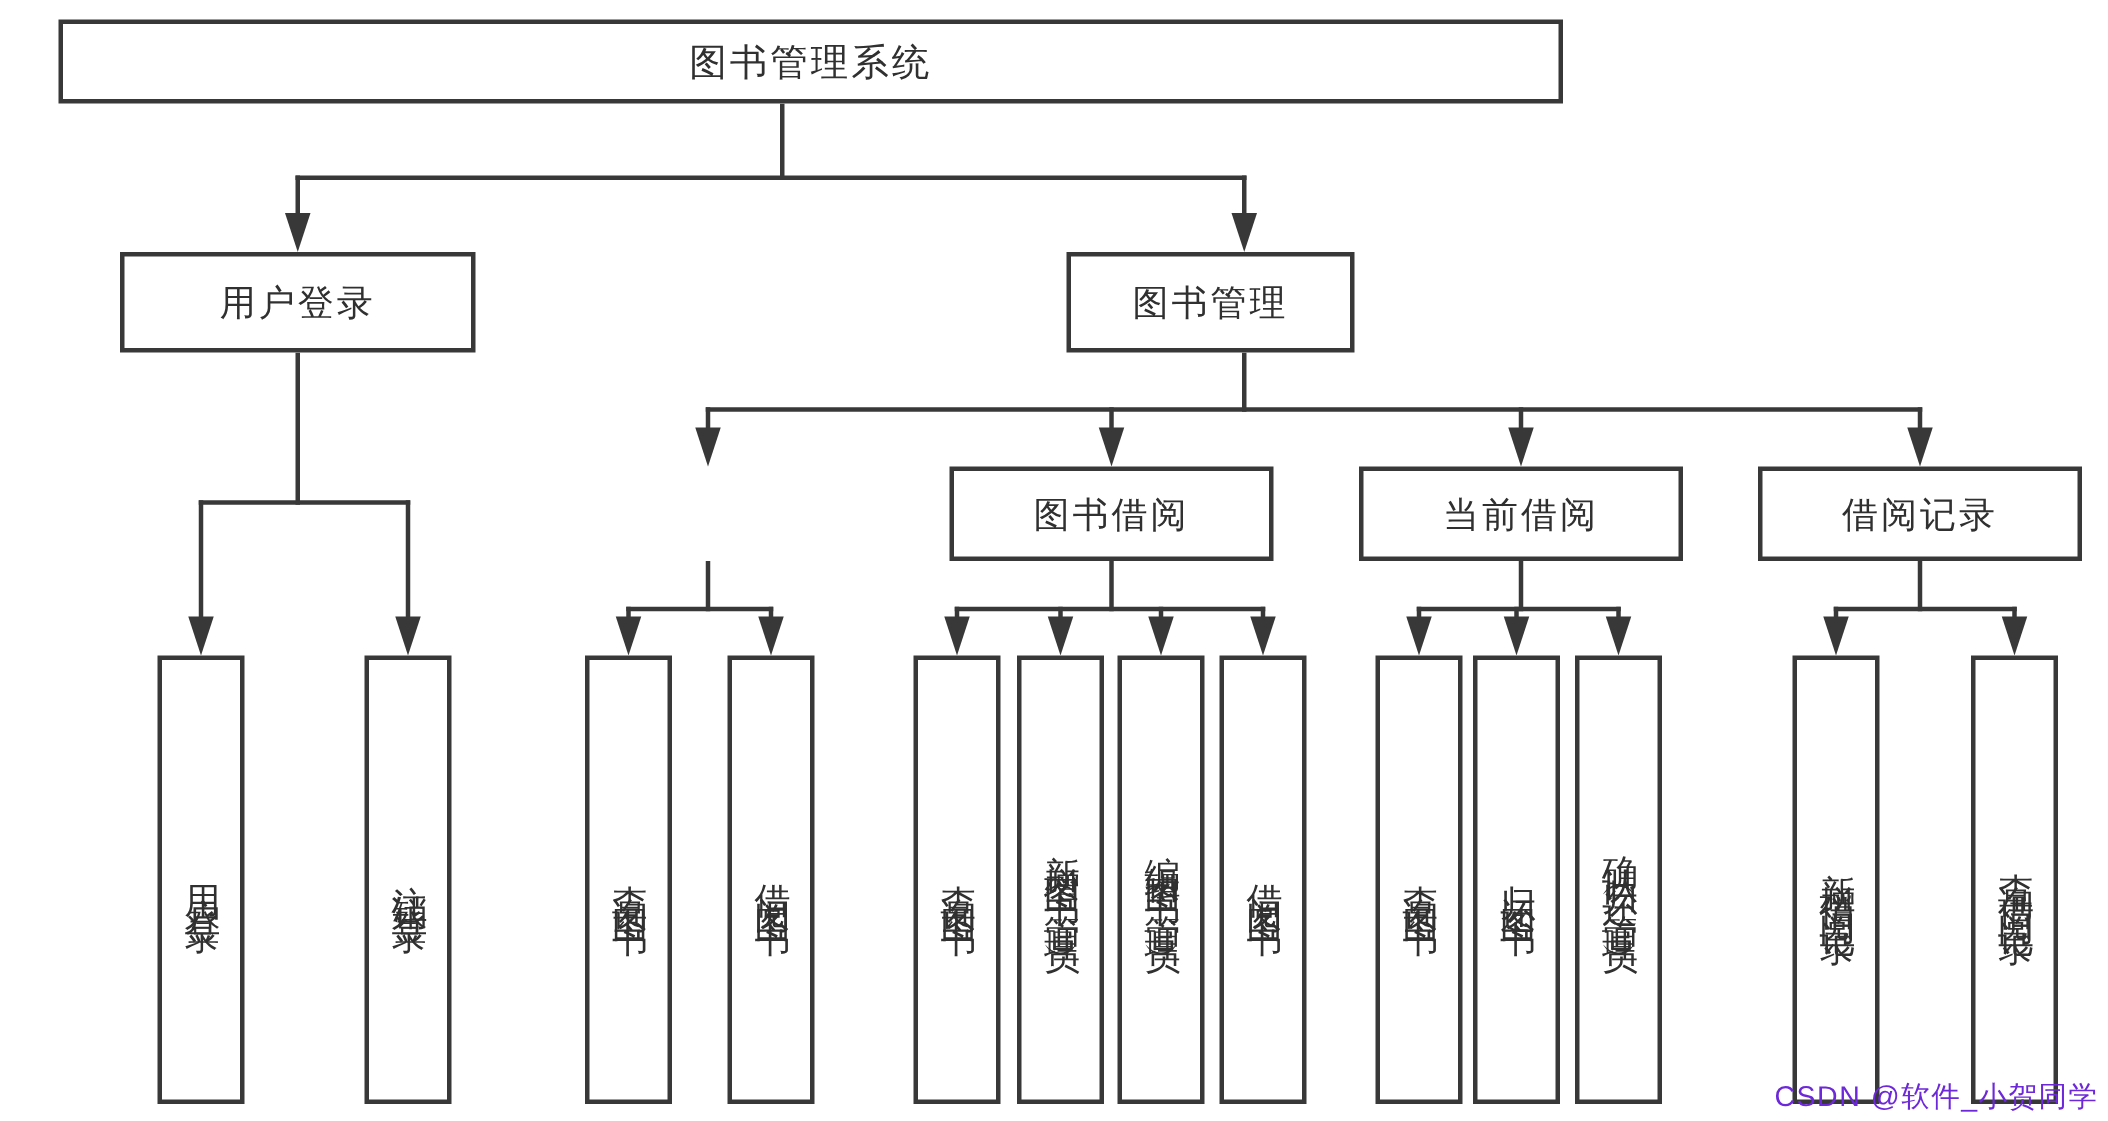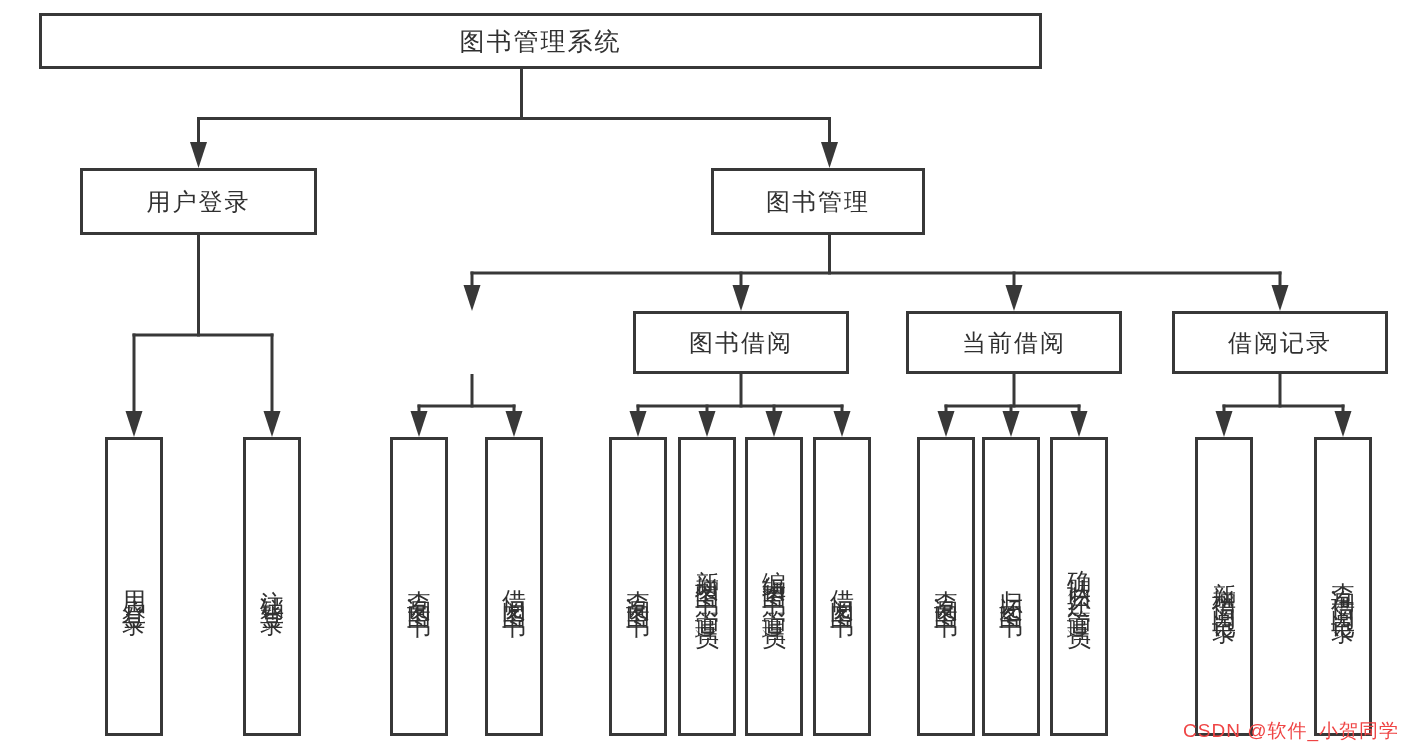--- a/index.html
+++ b/index.html
@@ -124,7 +124,7 @@
   <div class="box h-box title" style="left:20px; top:13px; width:1003px; height:56px;margin-left:19px;">图书管理系统</div>
 
   <div class="box h-box" style="left:80px; top:168px; width:237px; height:67px;">用户登录</div>
-  <div class="box h-box" style="left:711px; top:168px; width:214px; height:67px;">图书管理</div>
+  <div class="box h-box" style="left:711px; top:168px; width:192px; height:67px;">图书管理</div>
 
   <div class="box h-box" style="left:906px; top:311px; width:216px; height:63px;">当前借阅</div>
   <div class="box h-box" style="left:633px; top:311px; width:216px; height:63px;">图书借阅</div>

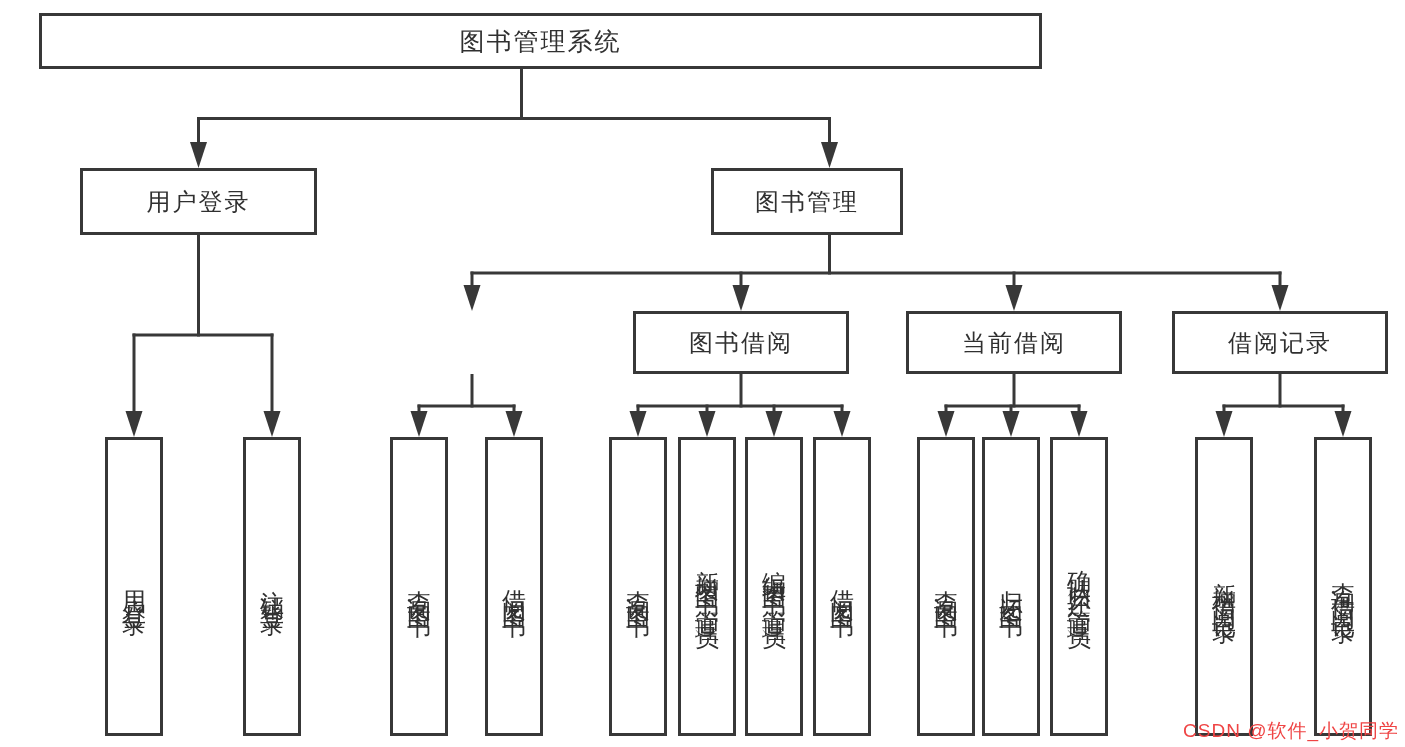--- a/index.html
+++ b/index.html
@@ -57,7 +57,7 @@
     bottom: 3px;
     font-size: 19px;
     letter-spacing: 1px;
-    color: #ef4444;
+    color: #6d28d9;
     white-space: nowrap;
   }
 </style>

